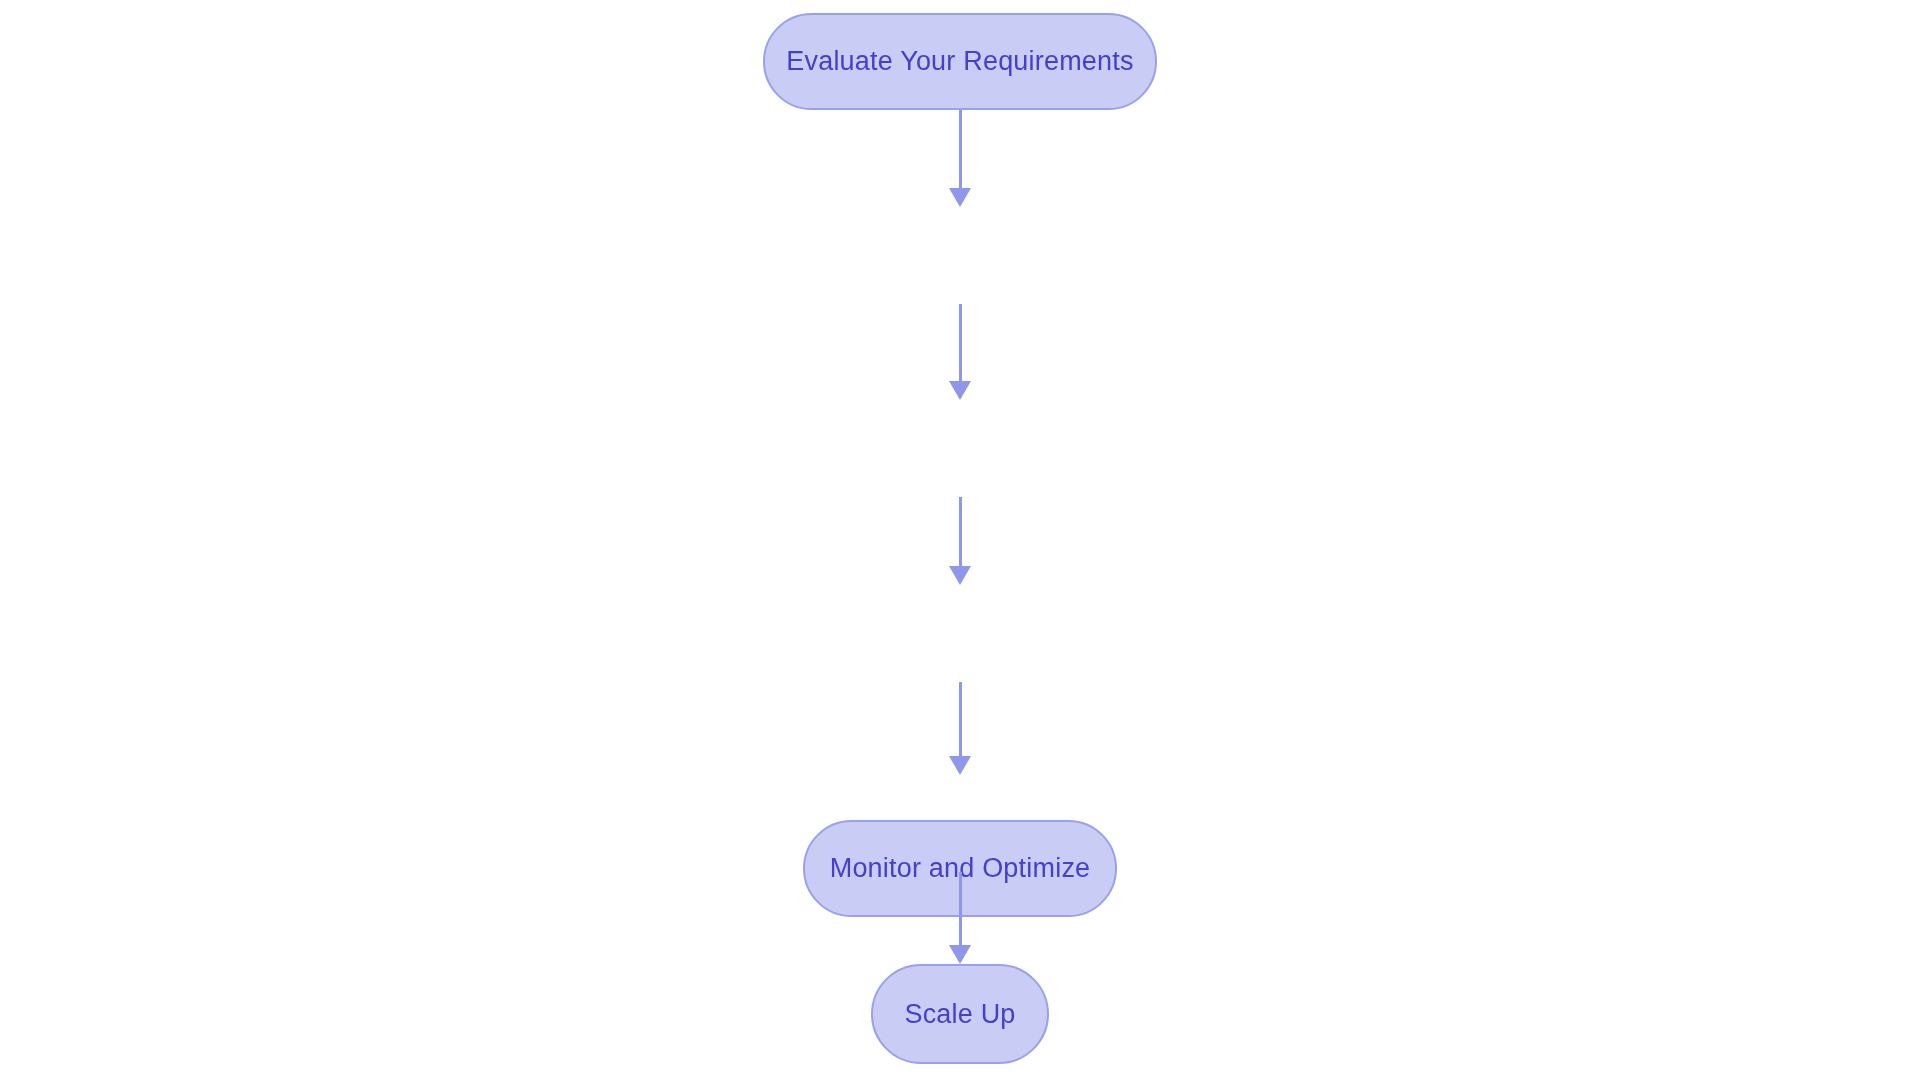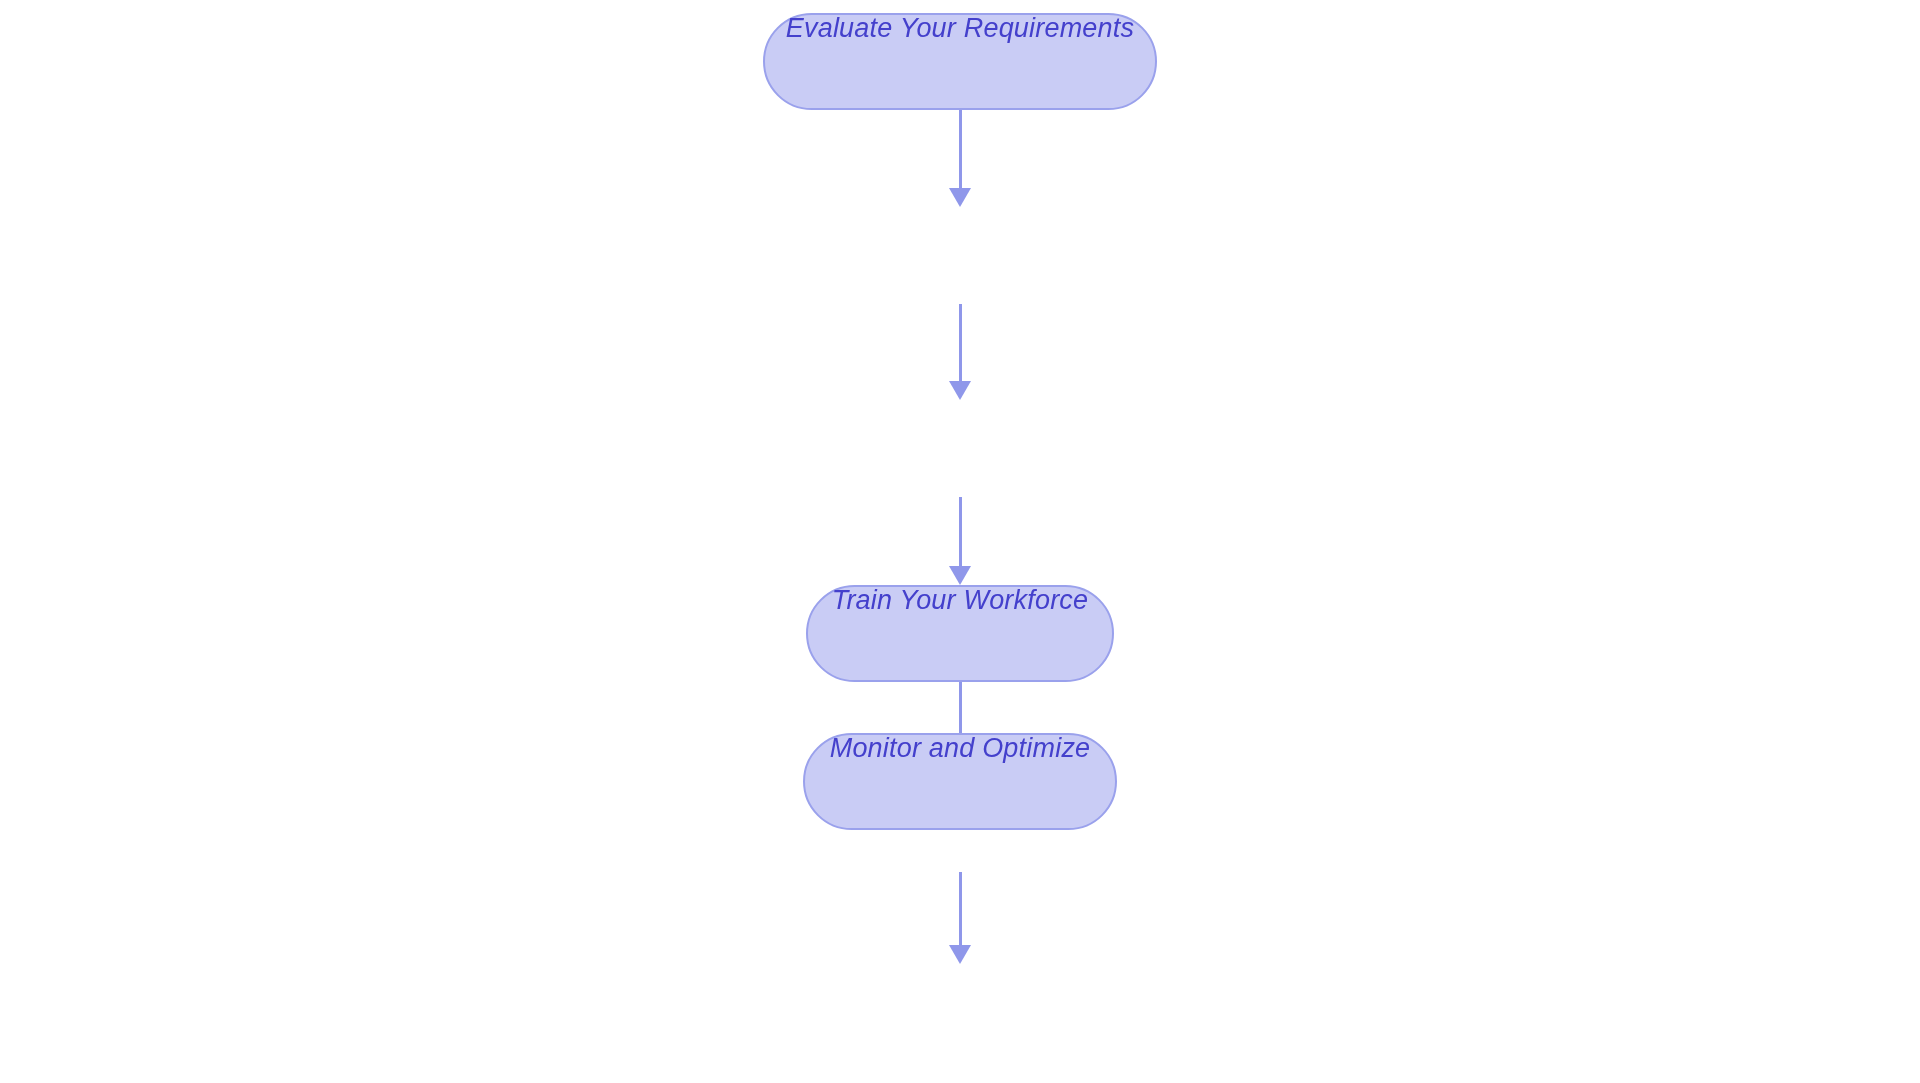--- a/index.html
+++ b/index.html
@@ -23,9 +23,8 @@
     border: 2px solid var(--node_border, #9aa1ec);
     border-radius: 49px;
     display: flex;
-    align-items: flex-start;
+    align-items: center;
     justify-content: center;
-    font-style: italic;
   }
   .node-label {
     color: var(--node_text, #4440cc);

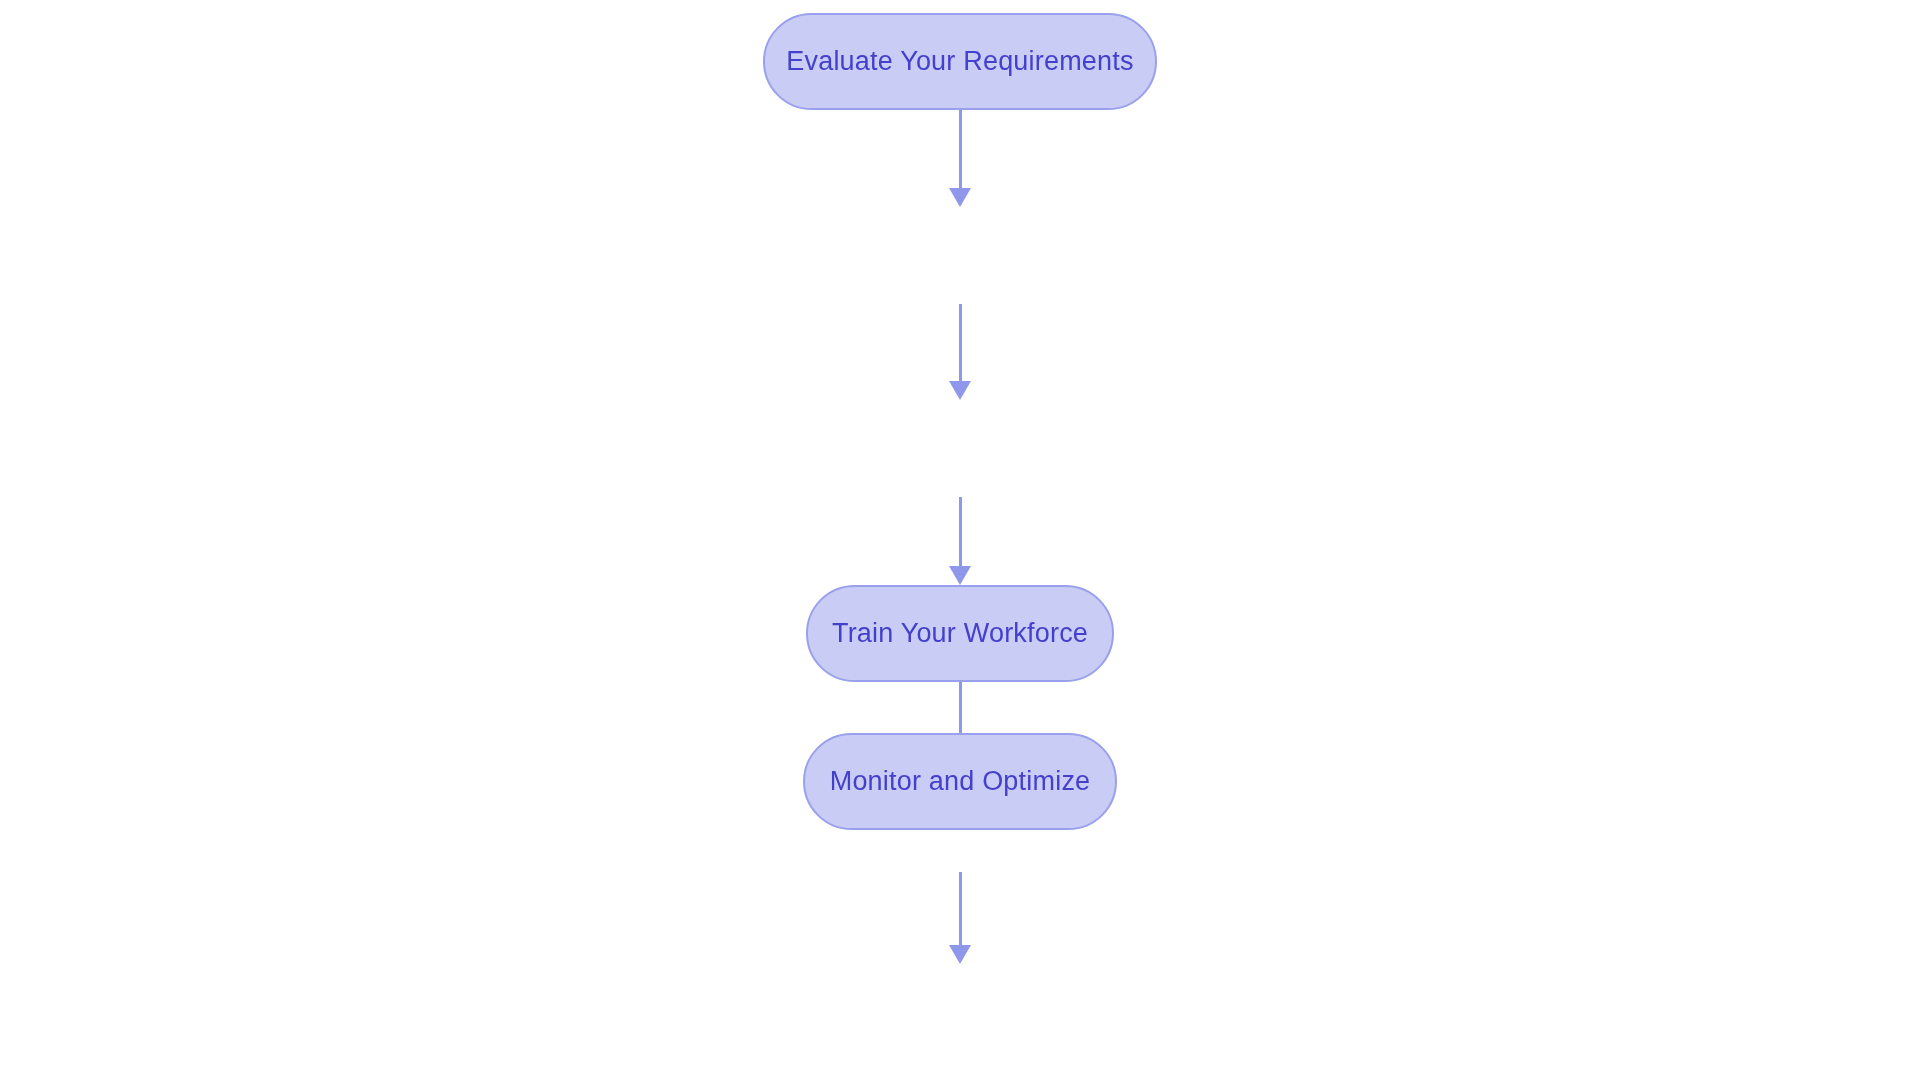--- a/index.html
+++ b/index.html
@@ -83,9 +83,6 @@
     <div class="connector-head"></div>
   </div>
 
-  <div class="node" style="left:806px; top:585px; width:308px;">
-    <span class="node-label">Train Your Workforce</span>
-  </div>
 
   <div class="connector" style="top:682px; height:93px;">
     <div class="connector-line"></div>

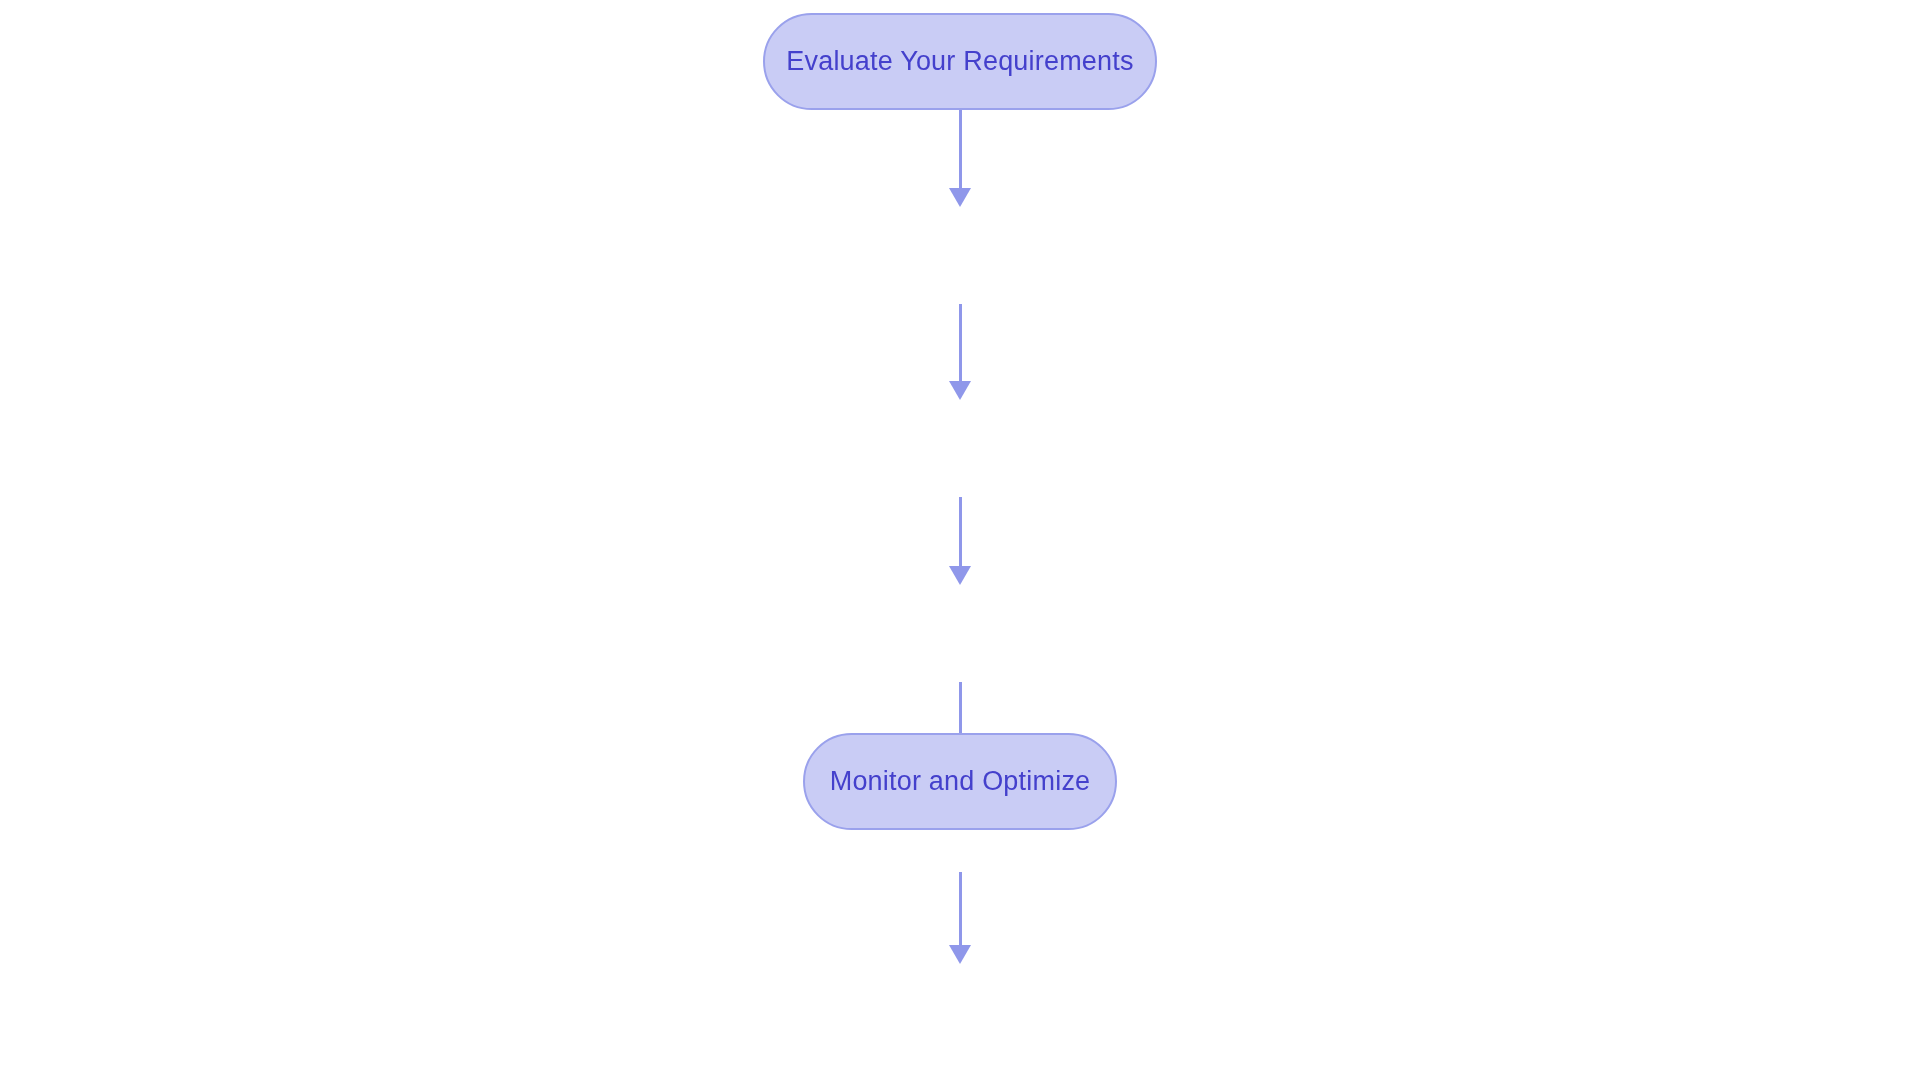--- a/index.html
+++ b/index.html
@@ -89,7 +89,7 @@
     <div class="connector-head"></div>
   </div>
 
-  <div class="node" style="left:803px; top:733px; width:314px;">
+  <div class="node" style="left:803px; top:820px; width:314px;">
     <span class="node-label">Monitor and Optimize</span>
   </div>
 

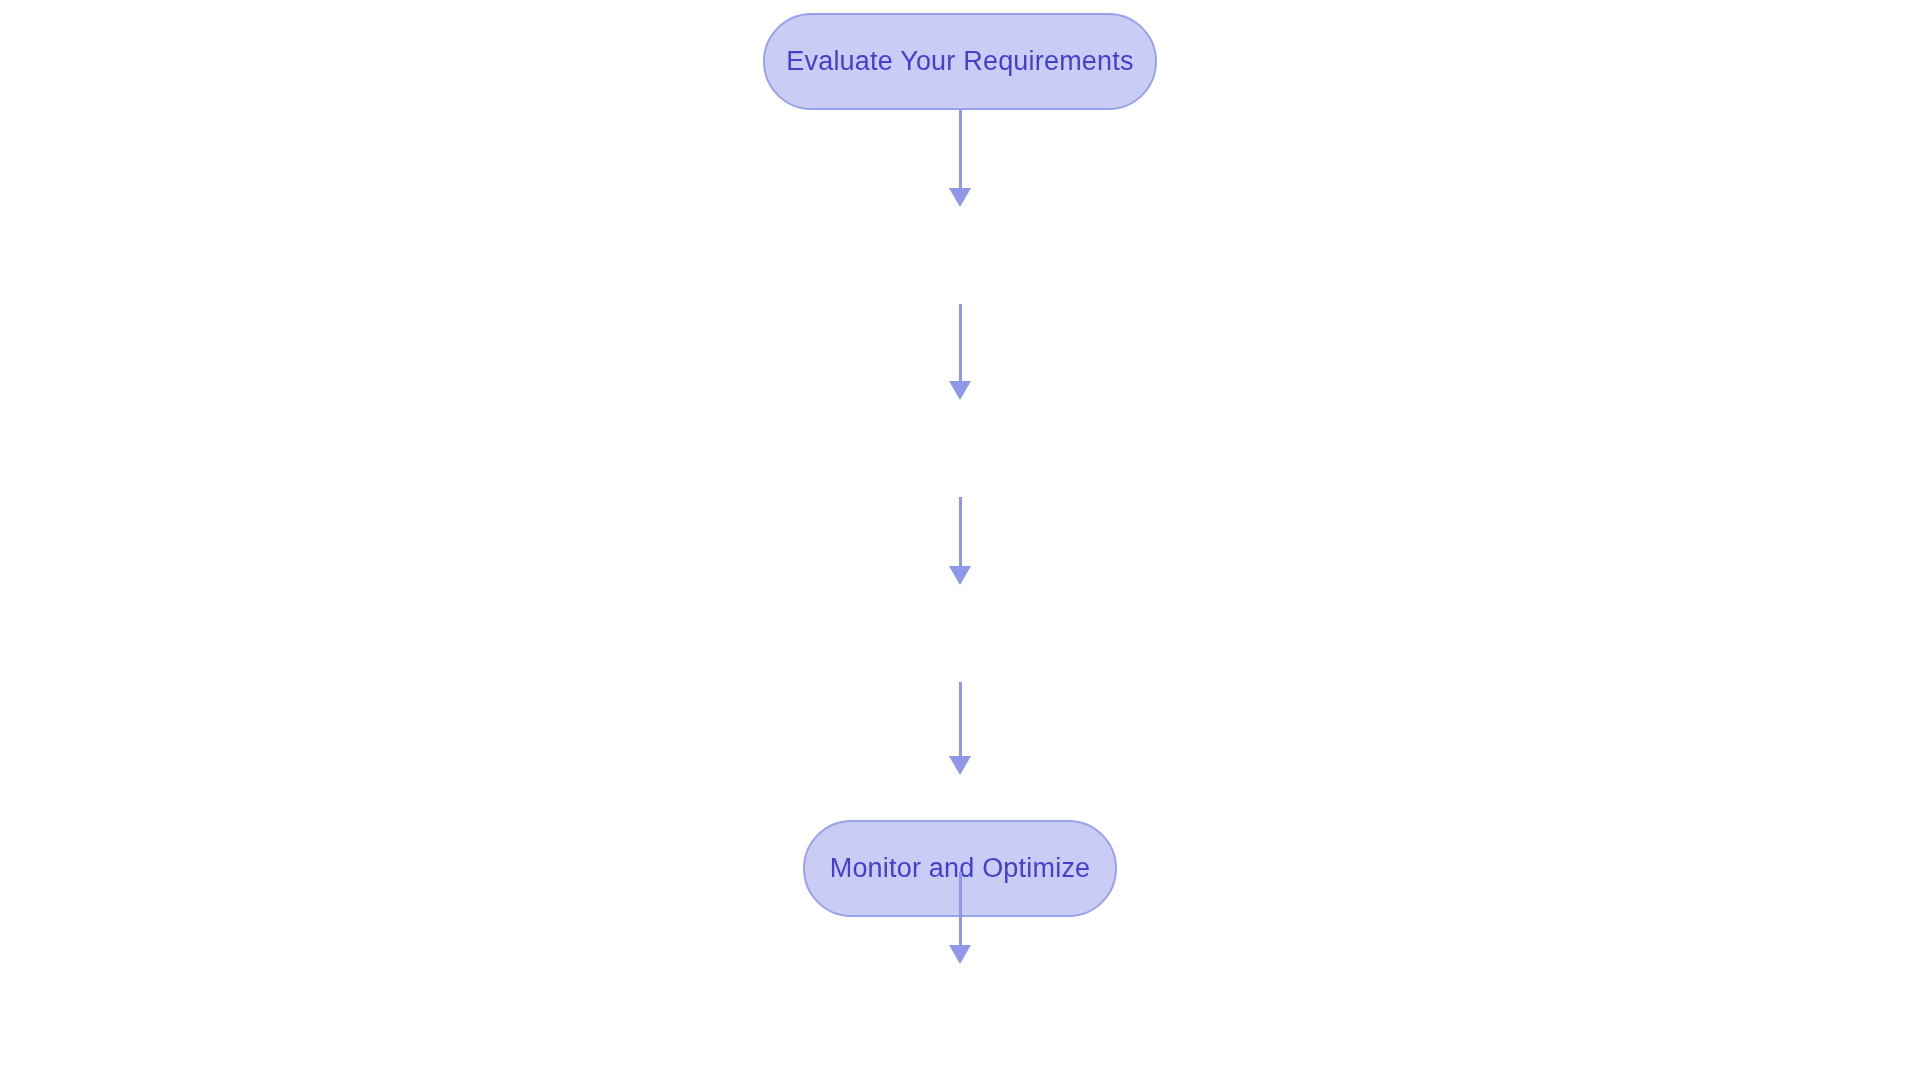--- a/index.html
+++ b/index.html
@@ -98,6 +98,9 @@
     <div class="connector-head"></div>
   </div>
 
+  <div class="node" style="left:871px; top:964px; width:178px; height:100px; border-radius:50px;">
+    <span class="node-label">Scale Up</span>
+  </div>
 
 </div>
 

